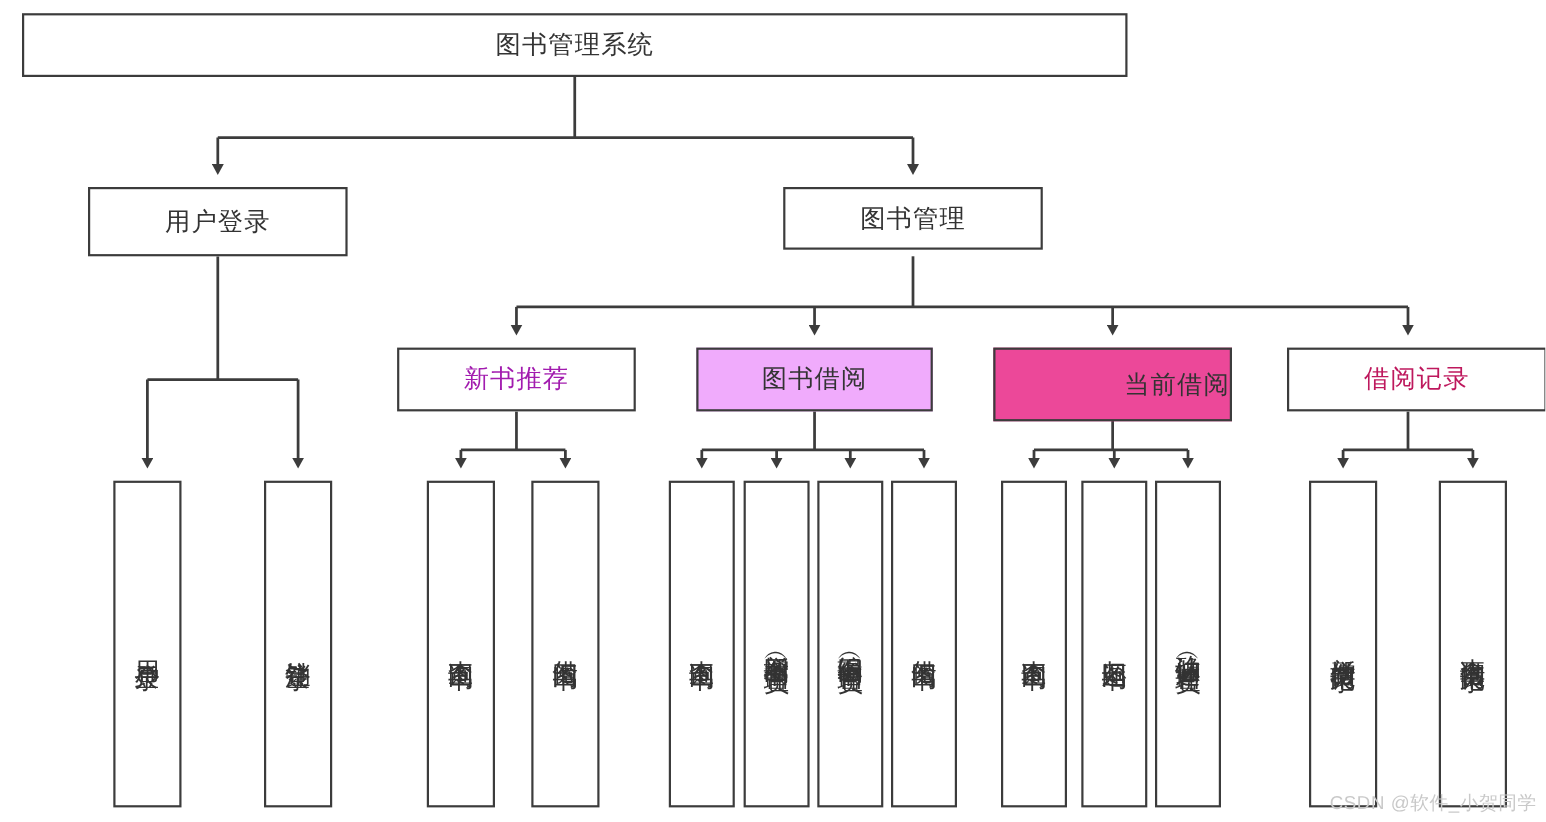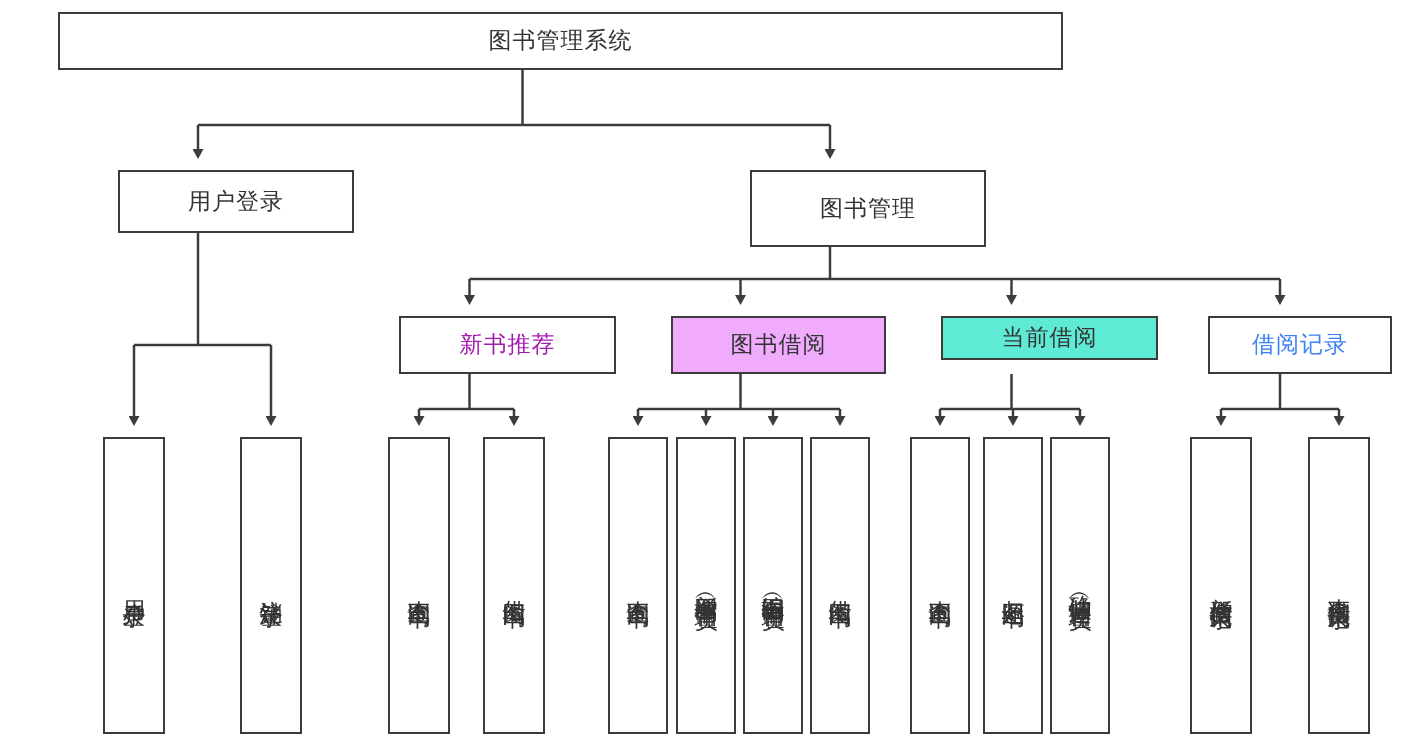--- a/index.html
+++ b/index.html
@@ -39,7 +39,6 @@
     font-size: 23px;
     letter-spacing: 1px;
     line-height: 1.2;
-    margin-left: 38px;
   }
   .node.vert {
     writing-mode: vertical-rl;

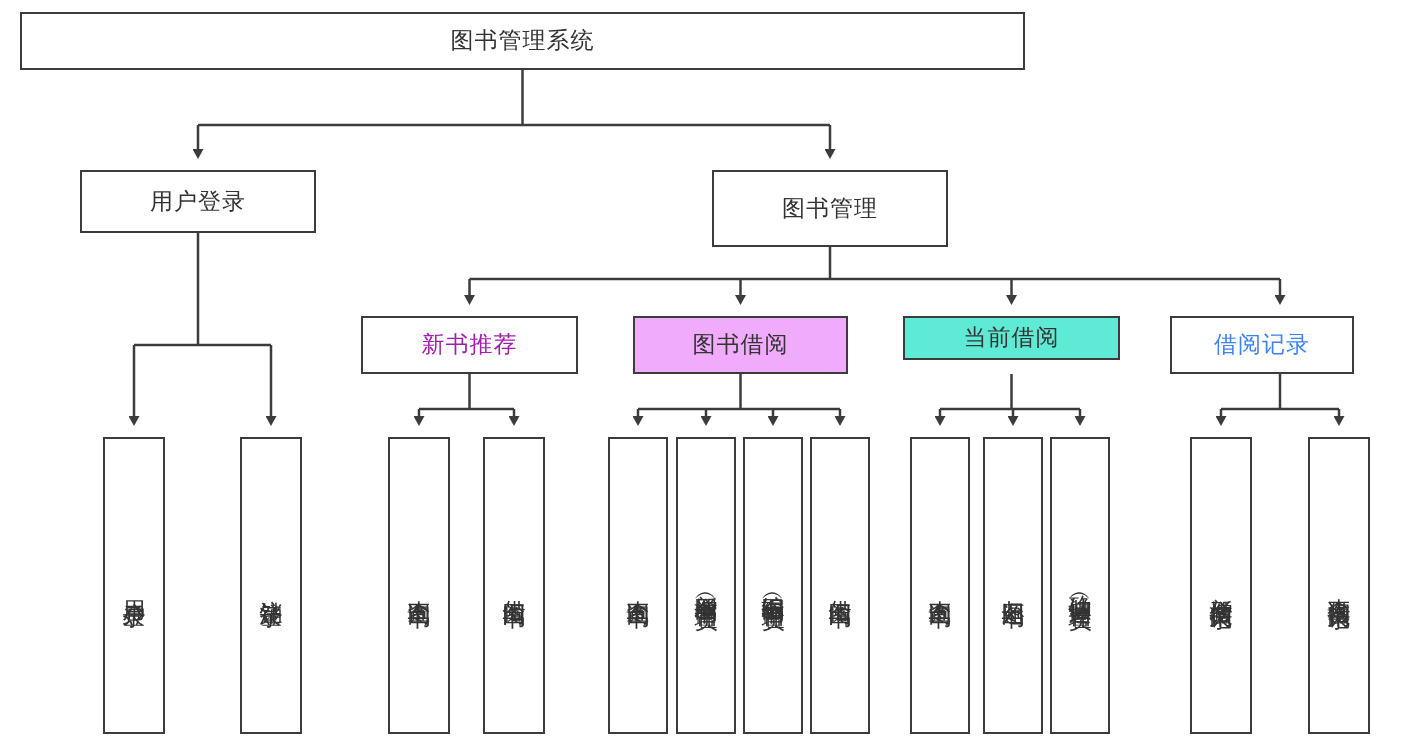--- a/index.html
+++ b/index.html
@@ -120,7 +120,7 @@
       <div class="node horiz" style="left: 80px; top: 170px; width: 236px; height: 63px; border-color: rgb(60, 60, 60); background: rgb(255, 255, 255); color: rgb(51, 51, 51);">
         <span class="htext">用户登录</span>
       </div>
-      <div class="node horiz" style="left: 712px; top: 170px; width: 236px; height: 77px; border-color: rgb(60, 60, 60); background: rgb(255, 255, 255); color: rgb(51, 51, 51);">
+      <div class="node horiz" style="left: 712px; top: 170px; width: 236px; height: 57px; border-color: rgb(60, 60, 60); background: rgb(255, 255, 255); color: rgb(51, 51, 51);">
         <span class="htext">图书管理</span>
       </div>
       <div class="node horiz" style="left: 361px; top: 316px; width: 217px; height: 58px; border-color: rgb(60, 60, 60); background: rgb(255, 255, 255); color: #a21caf;">

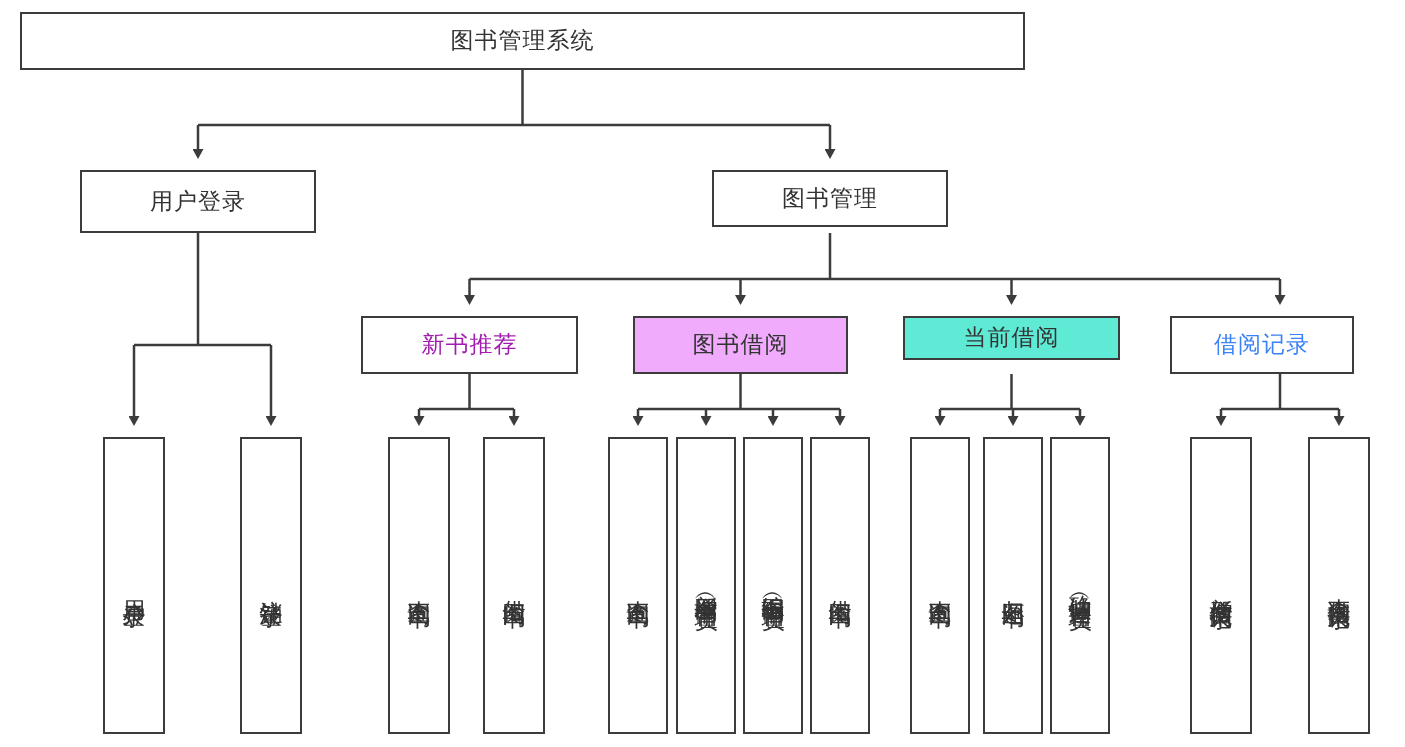--- a/index.html
+++ b/index.html
@@ -129,7 +129,7 @@
       <div class="node horiz" style="left: 633px; top: 316px; width: 215px; height: 58px; border-color: rgb(60, 60, 60); background: #f0abfc; color: rgb(51, 51, 51);">
         <span class="htext">图书借阅</span>
       </div>
-      <div class="node horiz" style="left: 903px; top: 316px; width: 217px; height: 44px; border-color: rgb(60, 60, 60); background: #5eead4; color: rgb(51, 51, 51);">
+      <div class="node horiz" style="left: 903px; top: 316px; width: 217px; height: 67px; border-color: rgb(60, 60, 60); background: #ec4899; color: rgb(51, 51, 51); justify-content: flex-end;">
         <span class="htext">当前借阅</span>
       </div>
       <div class="node horiz" style="left: 1170px; top: 316px; width: 184px; height: 58px; border-color: rgb(60, 60, 60); background: rgb(255, 255, 255); color: #3b82f6;">

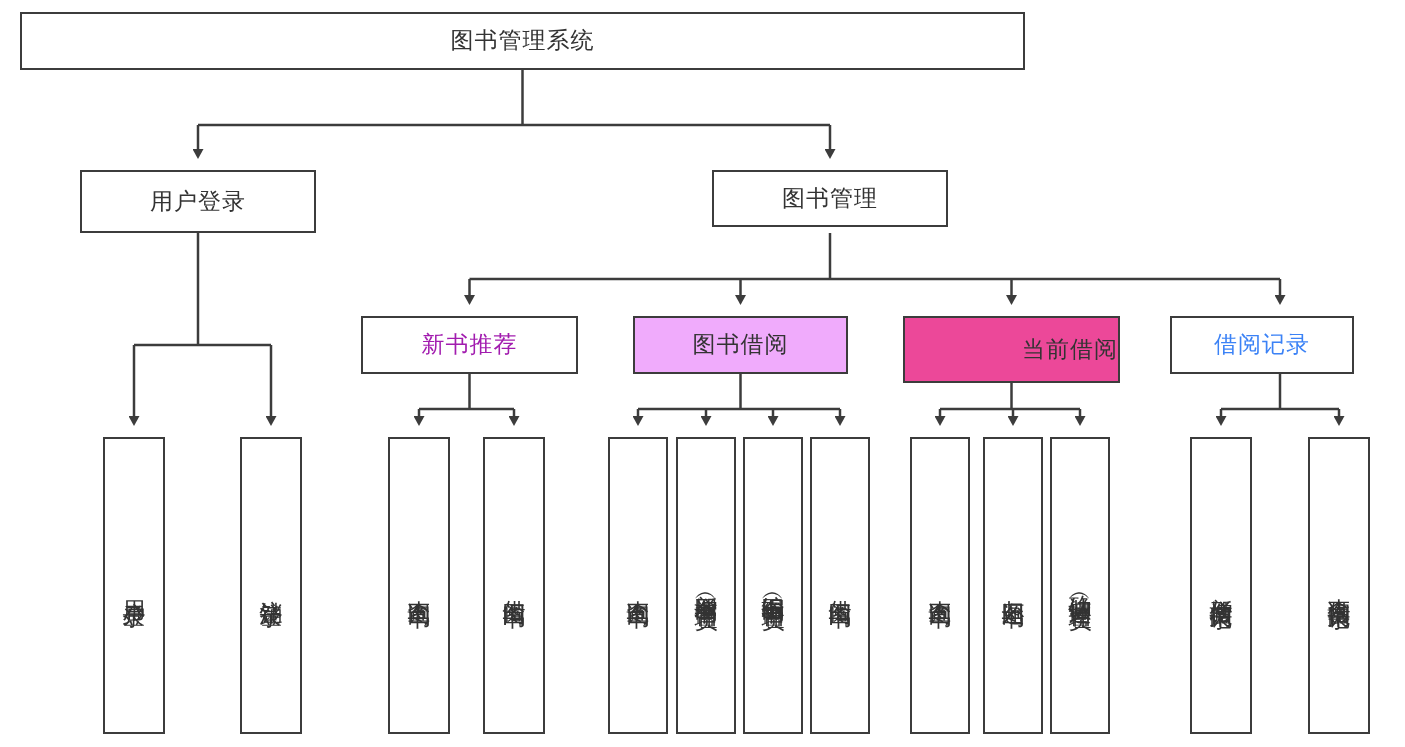--- a/index.html
+++ b/index.html
@@ -132,7 +132,7 @@
       <div class="node horiz" style="left: 903px; top: 316px; width: 217px; height: 67px; border-color: rgb(60, 60, 60); background: #ec4899; color: rgb(51, 51, 51); justify-content: flex-end;">
         <span class="htext">当前借阅</span>
       </div>
-      <div class="node horiz" style="left: 1170px; top: 316px; width: 184px; height: 58px; border-color: rgb(60, 60, 60); background: rgb(255, 255, 255); color: #3b82f6;">
+      <div class="node horiz" style="left: 1170px; top: 316px; width: 236px; height: 58px; border-color: rgb(60, 60, 60); background: rgb(255, 255, 255); color: #be185d;">
         <span class="htext">借阅记录</span>
       </div>
       <div class="node vert" style="left: 103px; top: 437px; width: 62px; height: 297px; border-color: rgb(60, 60, 60); background: rgb(255, 255, 255); color: rgb(51, 51, 51);">

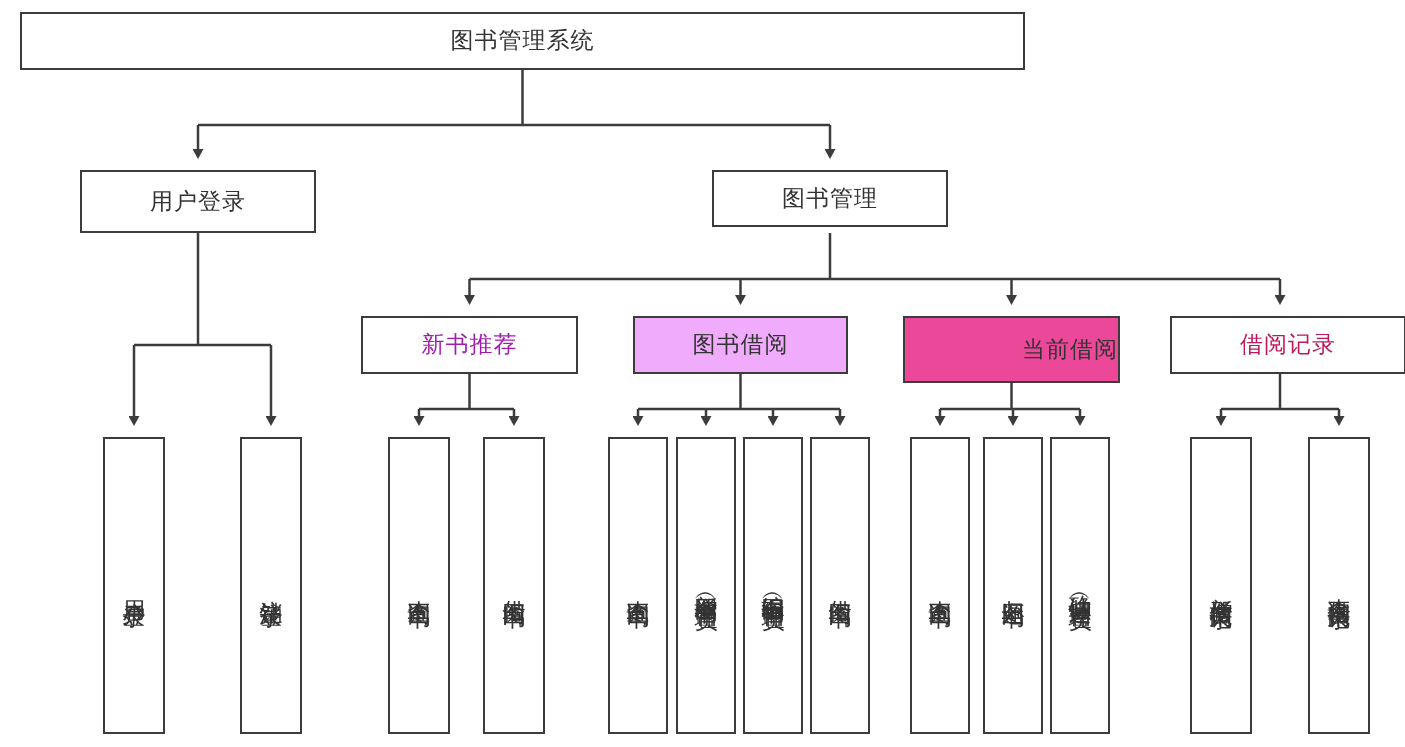--- a/index.html
+++ b/index.html
@@ -176,6 +176,7 @@
       </div>
     </div>
 
+  <div id="watermark">CSDN @软件_小贺同学</div>
 </div>
 
 </body></html>

